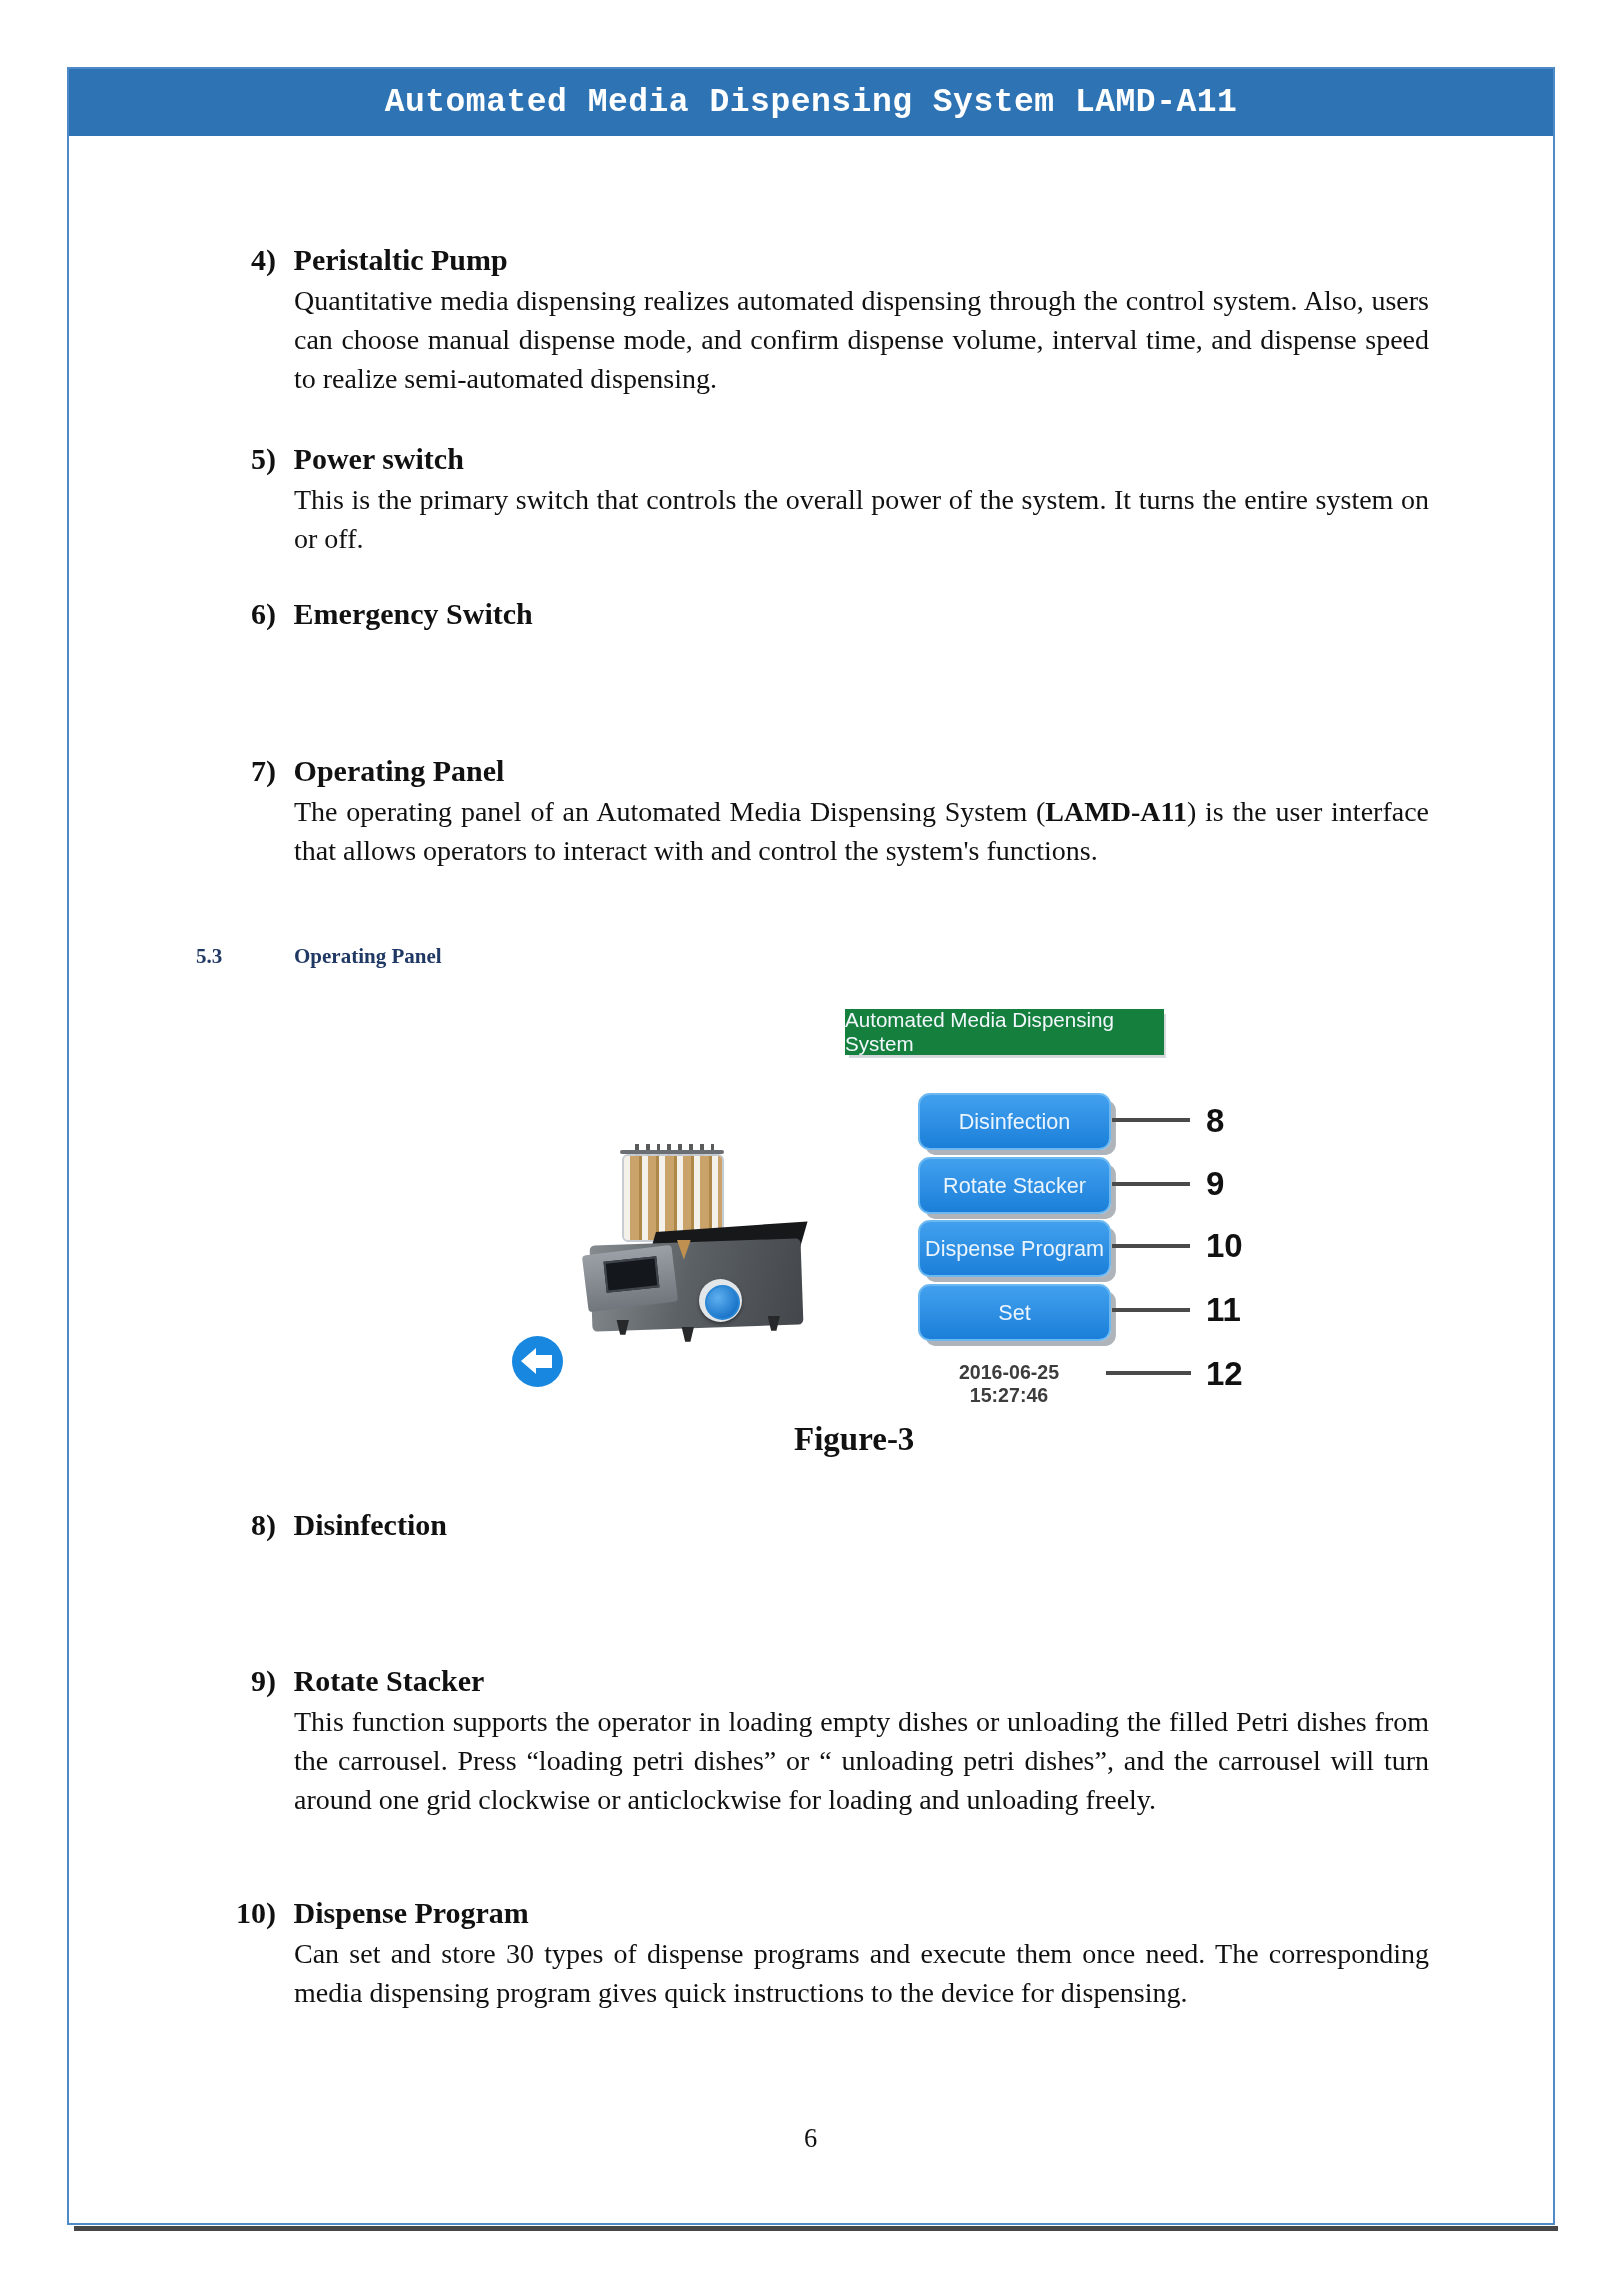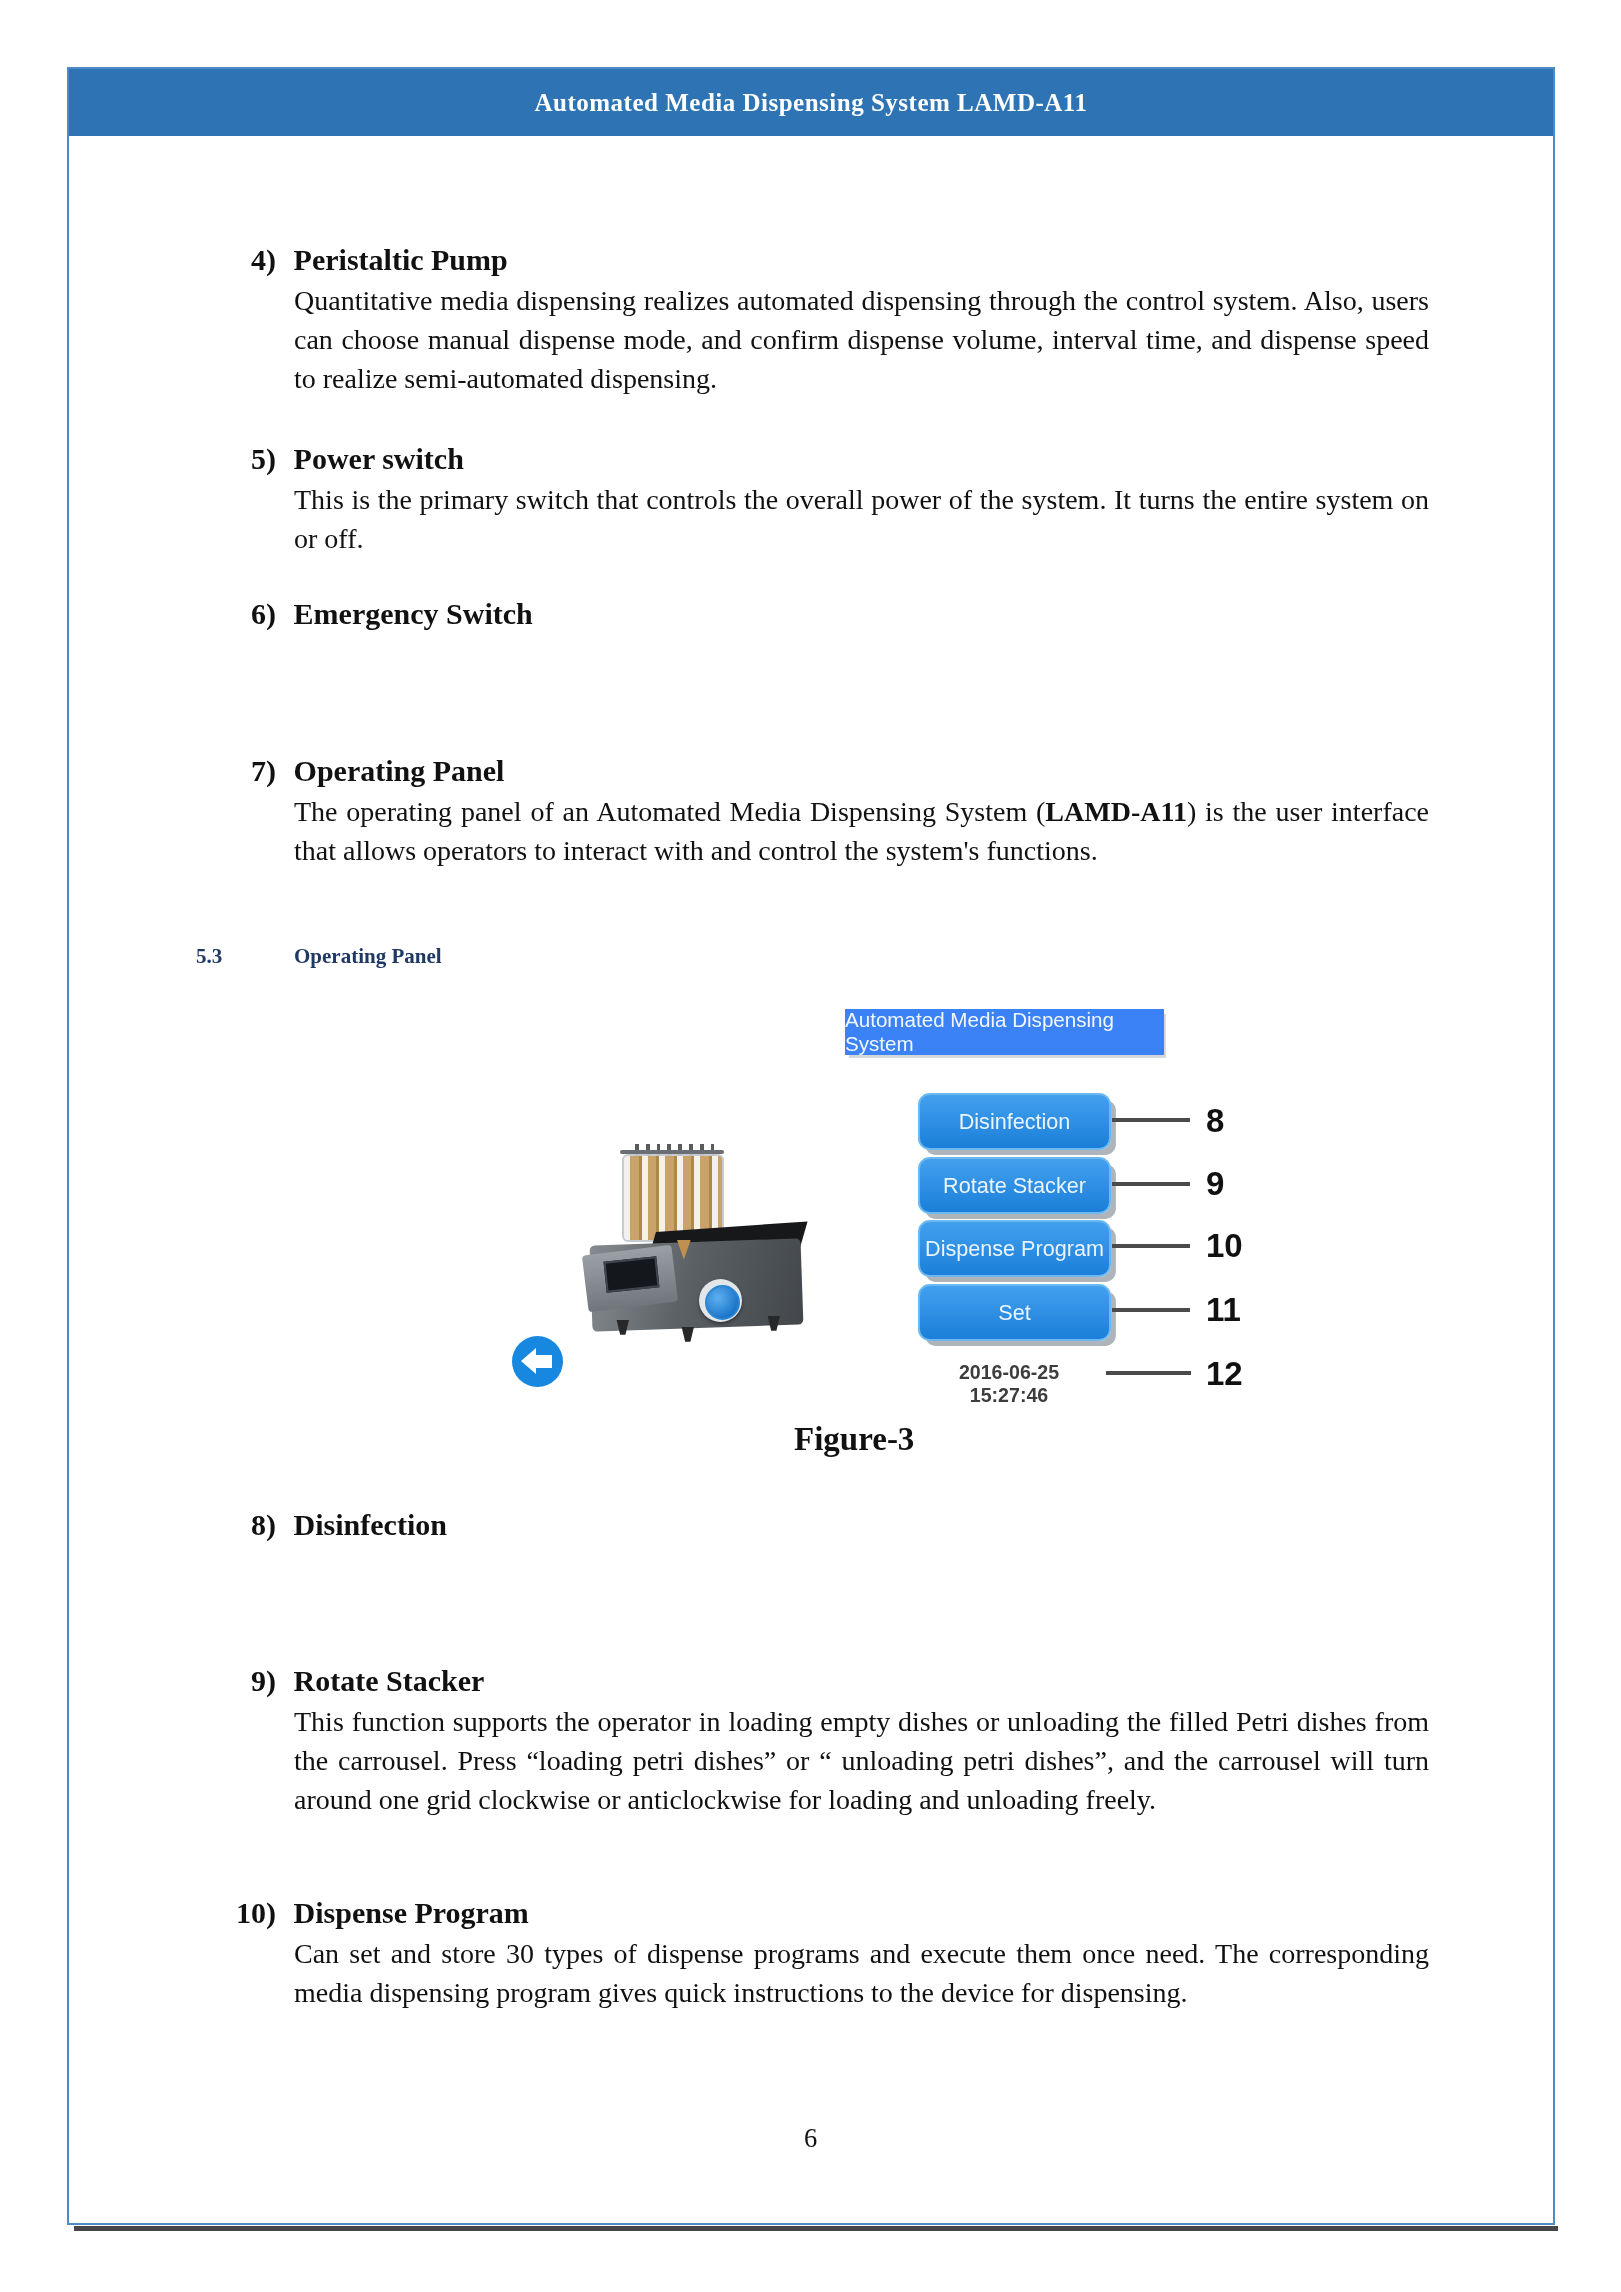--- a/index.html
+++ b/index.html
@@ -20,7 +20,7 @@
     background:#2e74b5;display:flex;align-items:center;justify-content:center;
   }
   .header-bar .title{
-    color:#ffffff;font-size:25px;font-weight:bold;letter-spacing:0.5px;
+    color:#ffffff;font-size:33px;font-weight:bold;letter-spacing:0.5px;font-family:Liberation Mono, monospace;
   }
   
   .section{position:absolute;left:233px;width:1198px;}

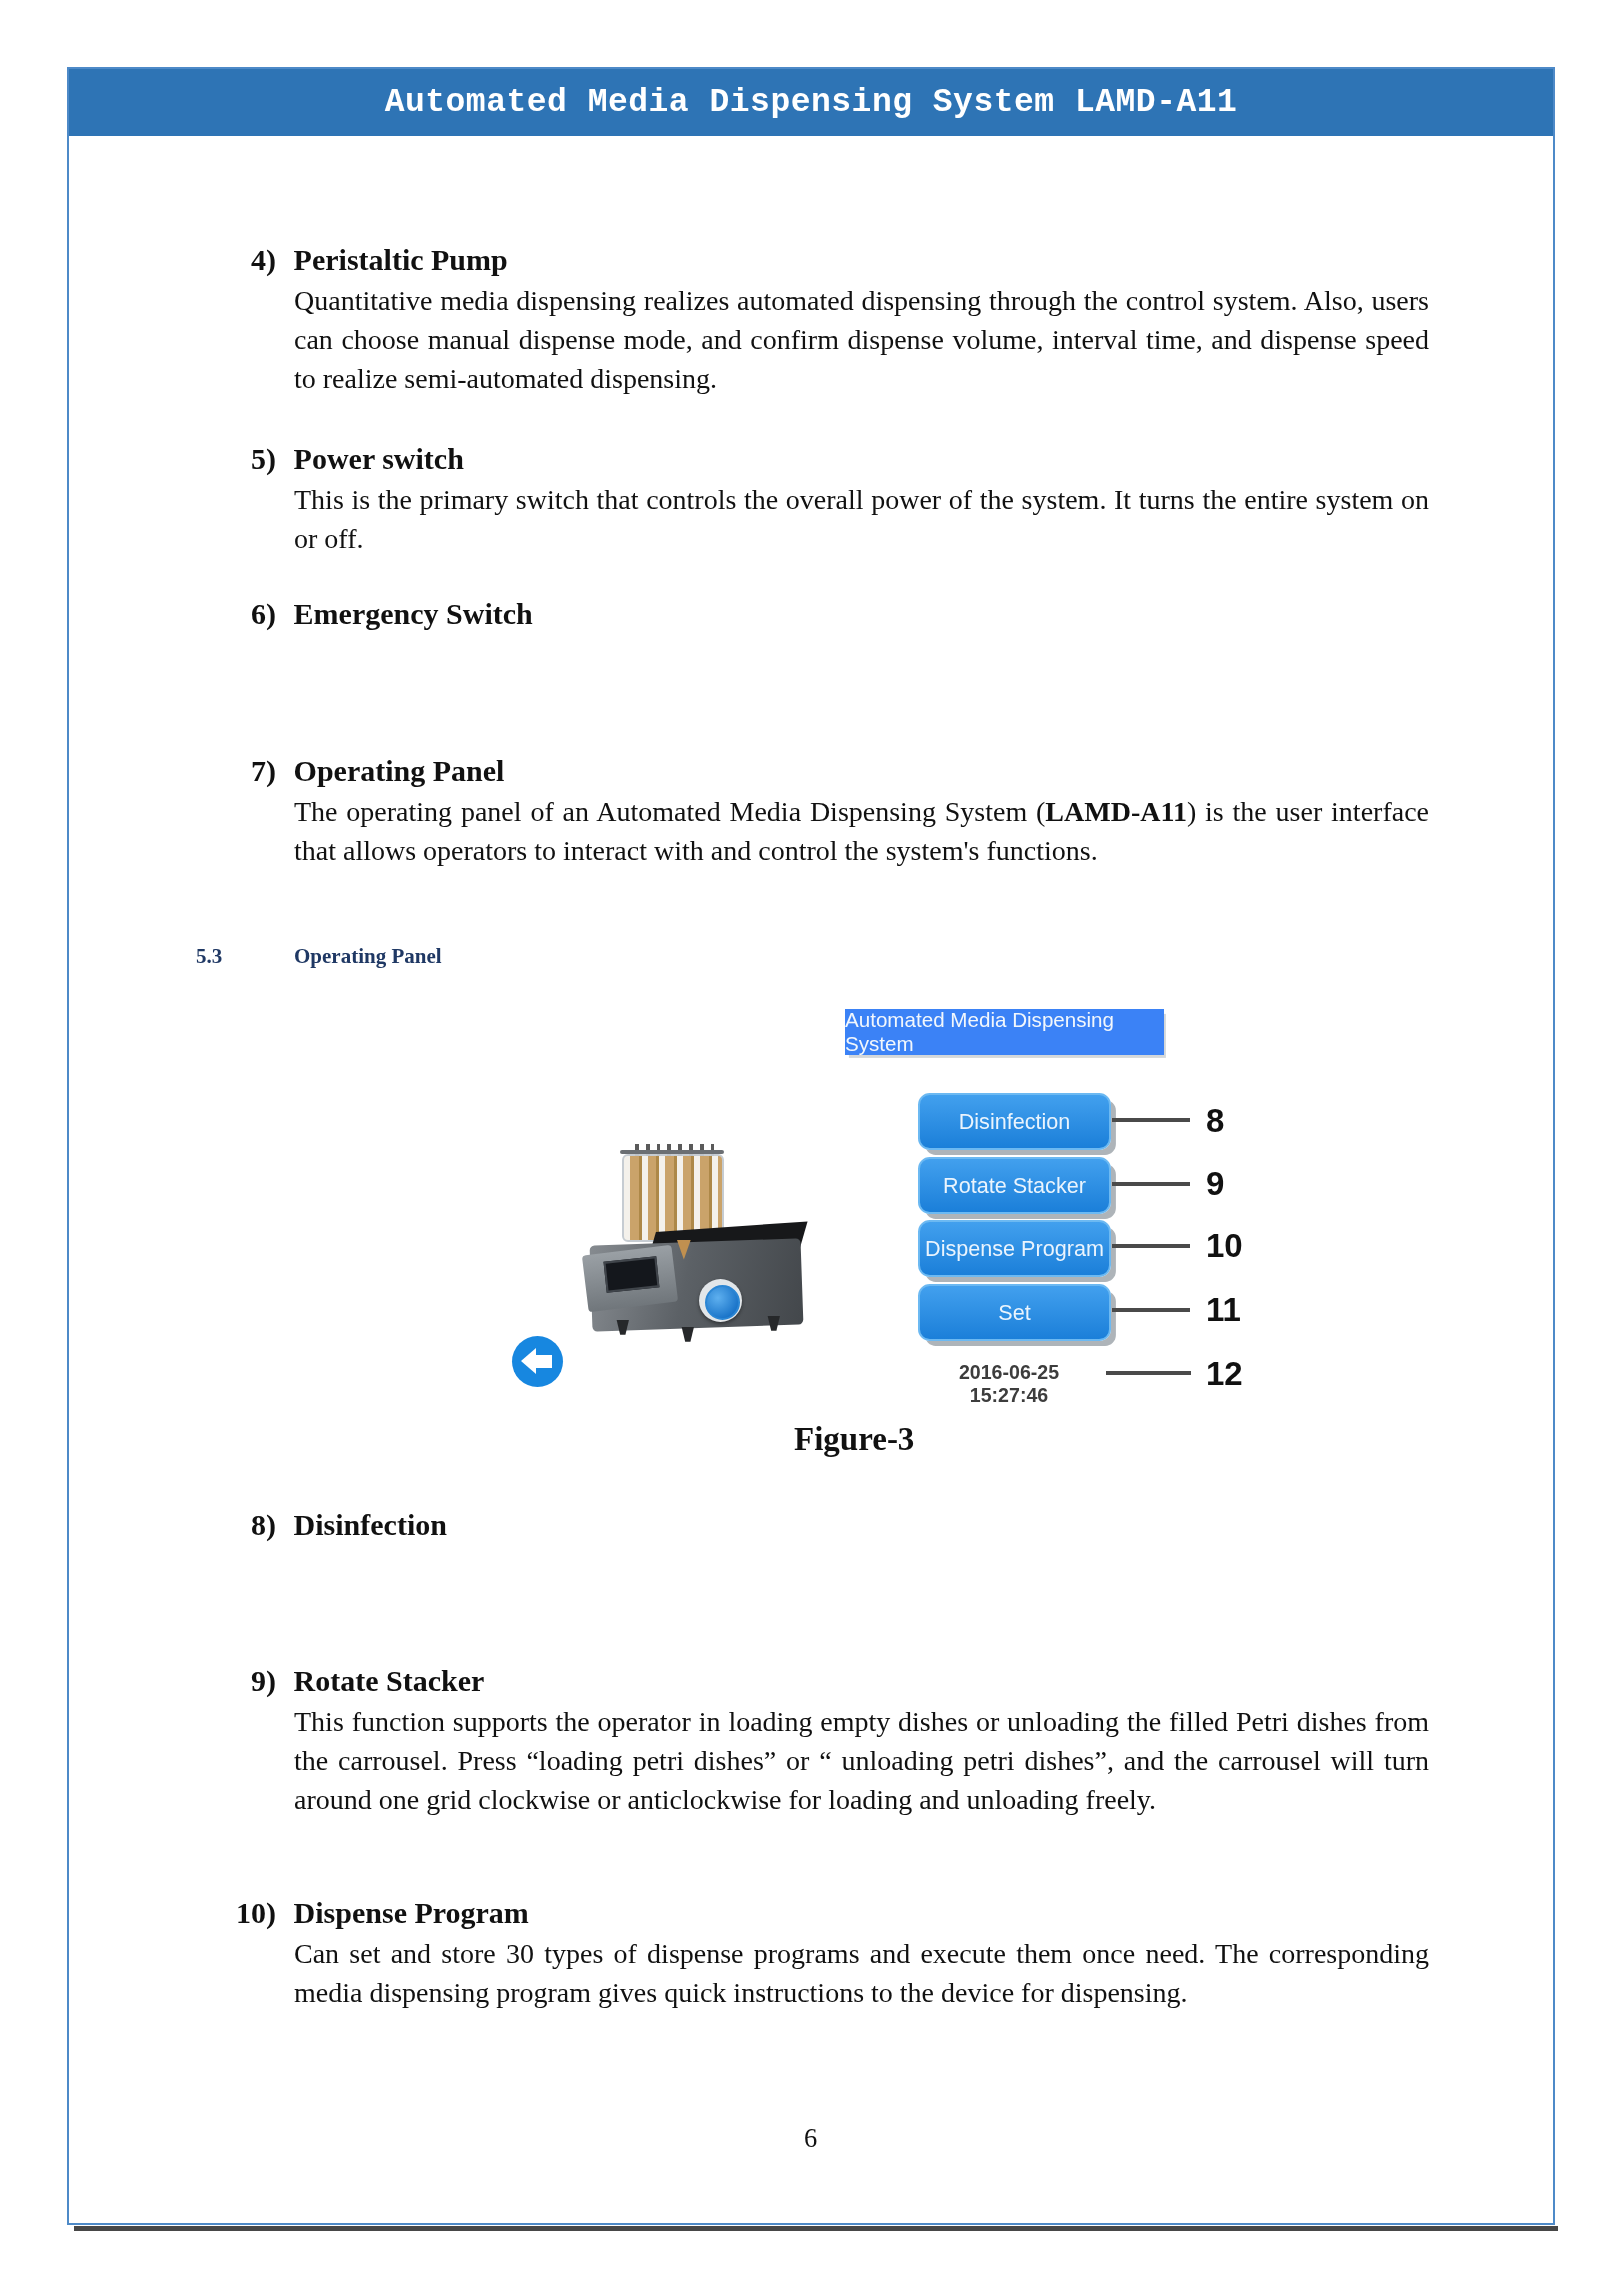--- a/index.html
+++ b/index.html
@@ -41,7 +41,7 @@
   
   .panel-title-bar{
     position:absolute;left:845px;top:1009px;width:319px;height:46px;
-    background:#3b82f6;display:flex;align-items:center;justify-content:center;
+    background:#15803d;display:flex;align-items:center;justify-content:center;
     box-shadow:2.9px 3.9px 0 -1px #d3d7da;
     font-family:"Liberation Sans", sans-serif;color:#f2f7fc;font-size:20.6px;
   }

